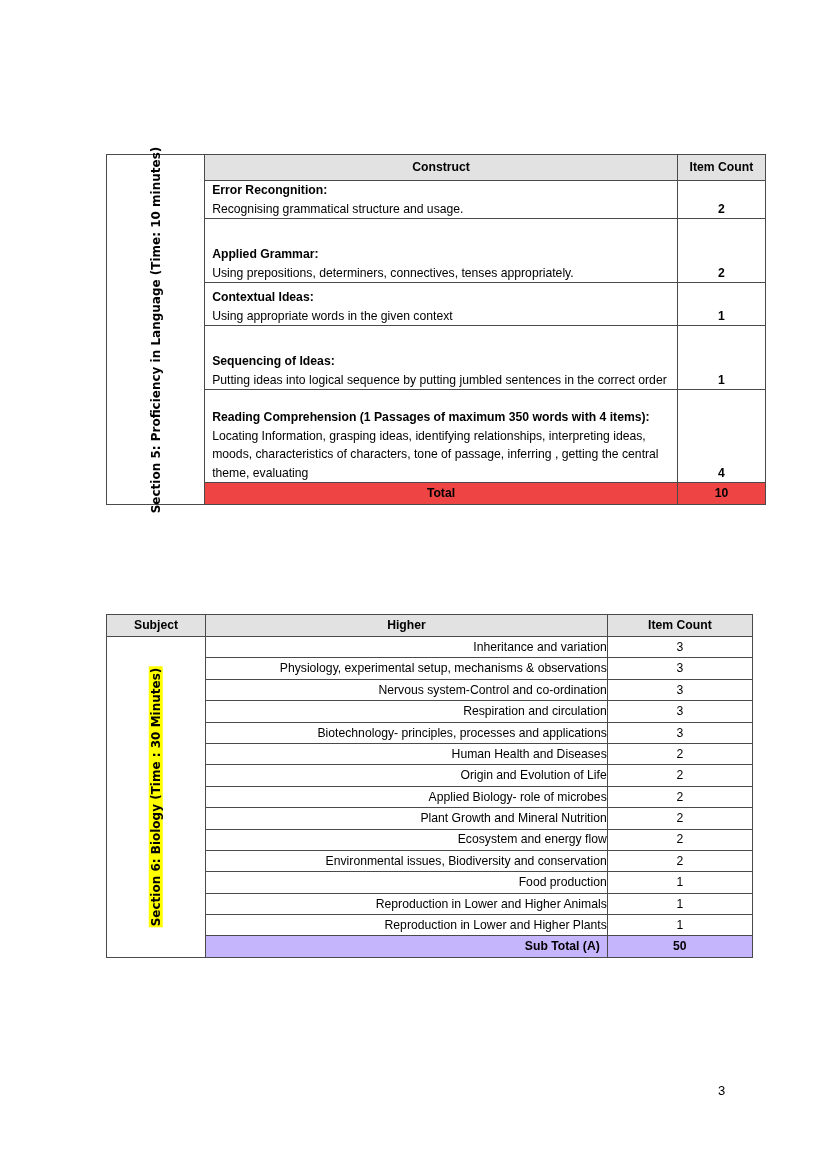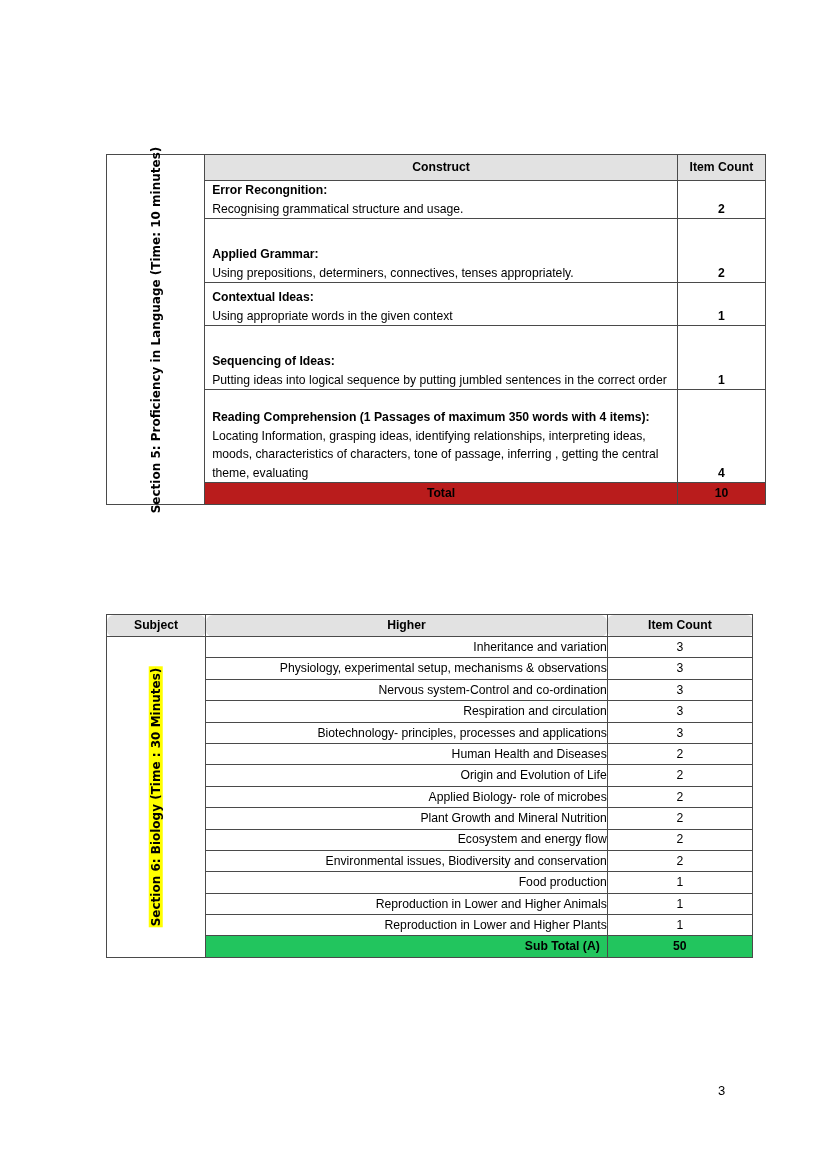--- a/index.html
+++ b/index.html
@@ -20,7 +20,7 @@
   #t1 td.cnt { text-align: center; vertical-align: bottom; font-weight: bold; }
   #t1 .title { font-weight: bold; display: block; }
   #t1 .desc { display: block; }
-  #t1 tr.total td { background: #b91c1c; font-weight: bold; text-align: center; height: 21px; }
+  #t1 tr.total td { background: #ef4444; font-weight: bold; text-align: center; height: 21px; }
   .vwrap { position: relative; }
   .vtext { position: absolute; left: 50%; top: 50%; white-space: nowrap; font-weight: bold;
            font-family: "DejaVu Sans", sans-serif; font-size: 12px;

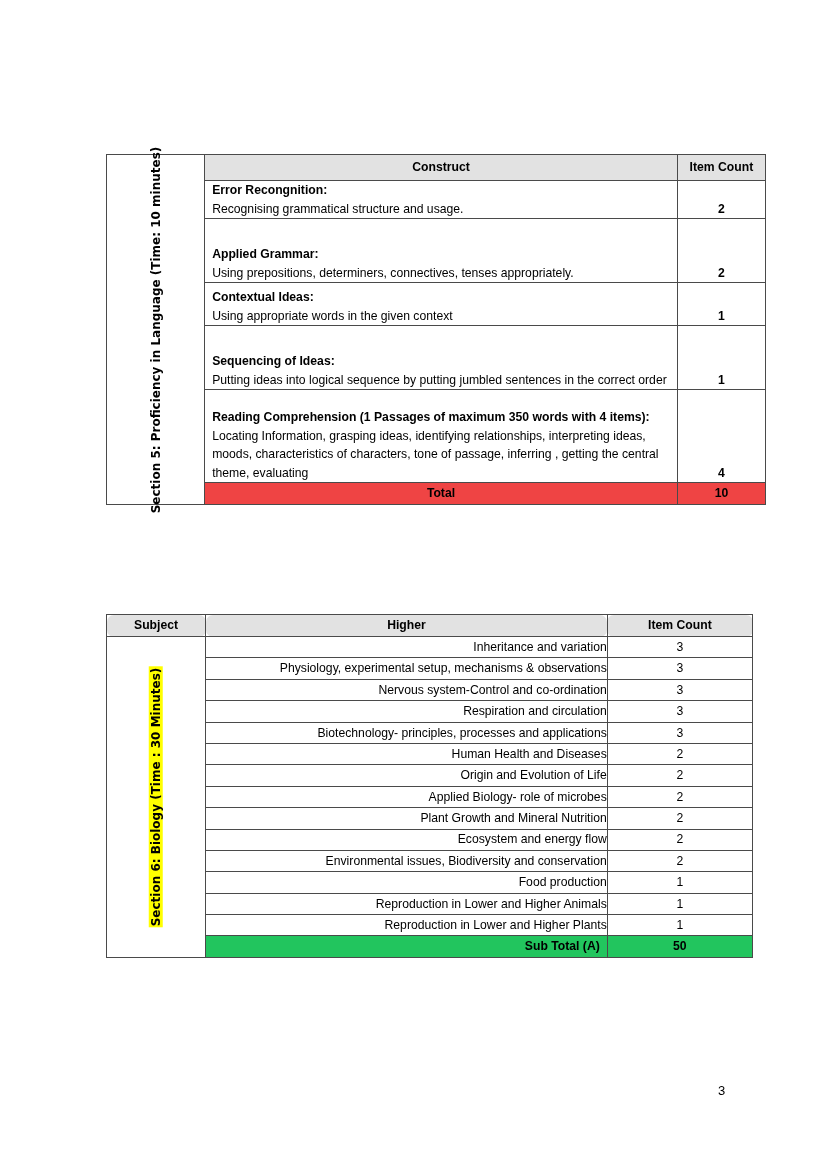--- a/index.html
+++ b/index.html
@@ -31,7 +31,7 @@
   #t2 .c-sub { width: 99px; }
   #t2 .c-top { width: 401px; }
   #t2 .c-cnt { width: 145px; }
-  #t2 th { height: 21px; border-radius: 7px; }
+  #t2 th { height: 21px; }
   #t2 td { height: 20.4px; text-align: right; }
   #t2 td.top { padding-left: 7px; }
   #t2 td.cnt { text-align: center; }

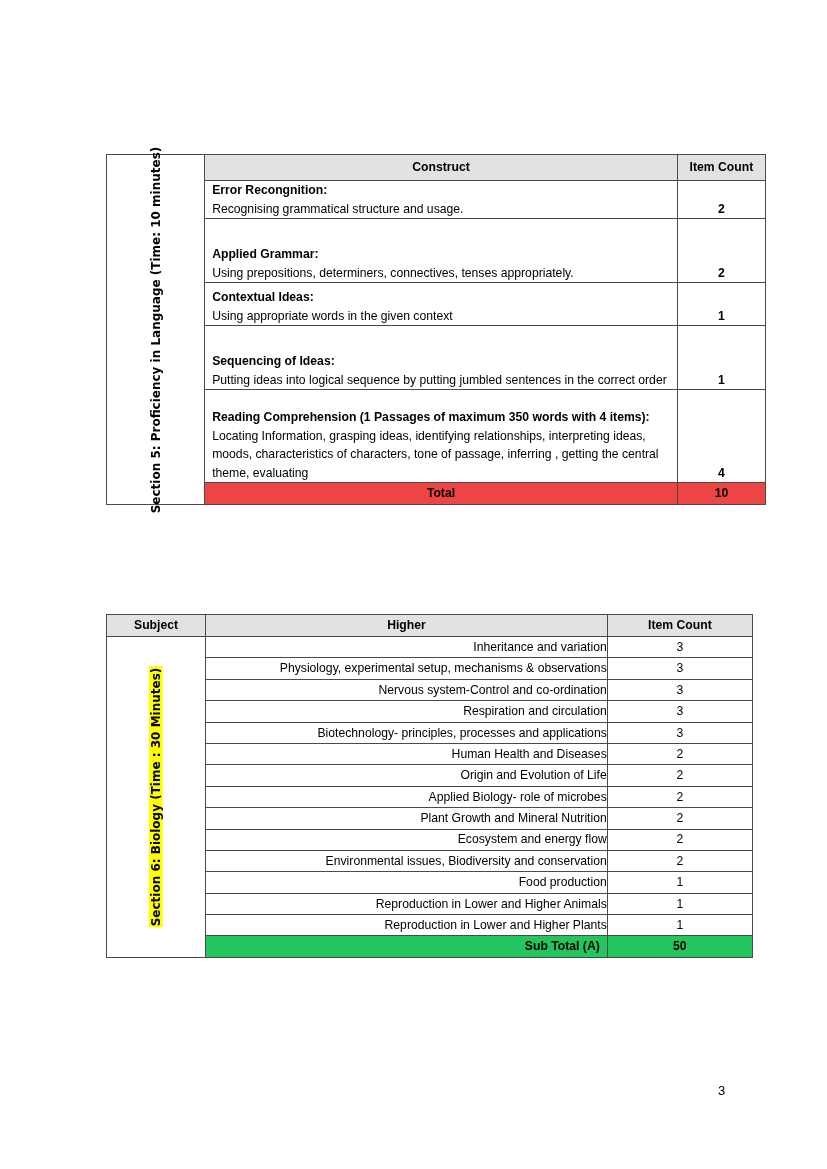--- a/index.html
+++ b/index.html
@@ -35,7 +35,7 @@
   #t2 td { height: 20.4px; text-align: right; }
   #t2 td.top { padding-left: 7px; }
   #t2 td.cnt { text-align: center; }
-  #t2 tr.sub td { background: #22c55e; font-weight: bold; }
+  #t2 tr.sub td { background: #c4b5fd; font-weight: bold; }
   #t2 tr.sub td.lbl { text-align: right; padding-right: 7px; }
   .hl { background: #ffff00; padding: 0 1px; }
 

